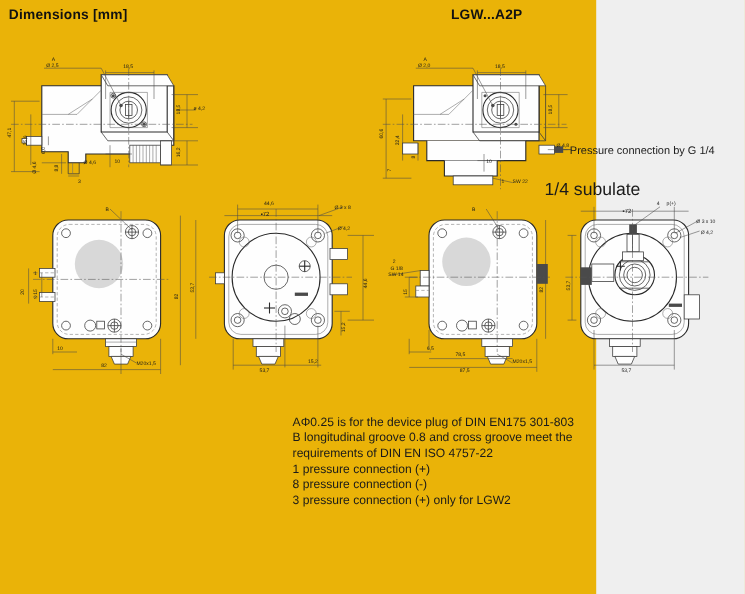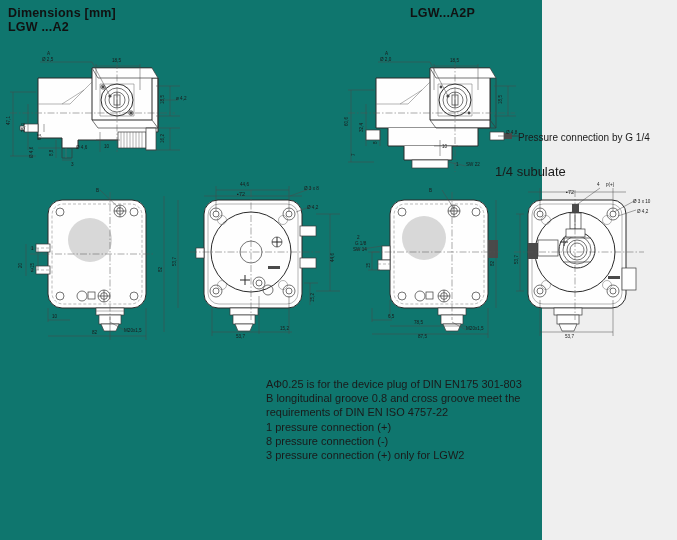--- a/index.html
+++ b/index.html
@@ -11,7 +11,7 @@
     color: #1a1a1a;
     overflow: hidden;
   }
-  #page { position: relative; width: 542px; height: 540px; background: #0f766e; }
+  #page { position: relative; width: 542px; height: 540px; background: #eab308; }
 
   .hdr { position: absolute; font-weight: bold; font-size: 12.5px; line-height: 14px; color: #111; letter-spacing: .2px; }
   #title-a2 { left: 8px; top: 6px; }

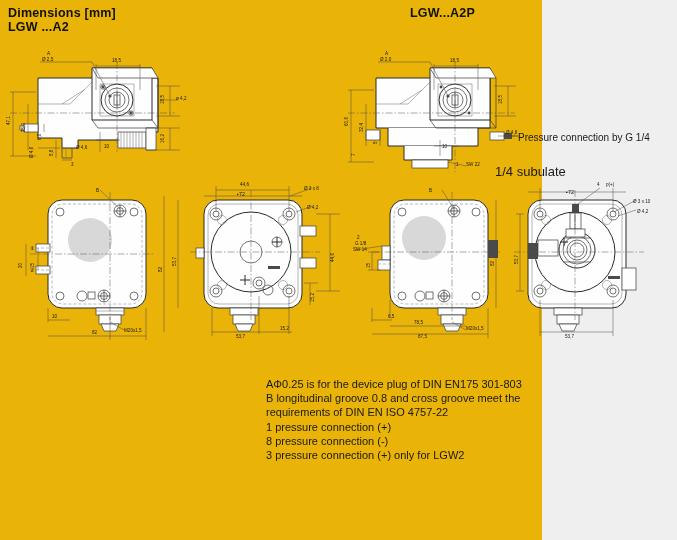--- a/index.html
+++ b/index.html
@@ -43,7 +43,6 @@
 
   <div class="hdr" id="title-a2">
     <div>Dimensions [mm]</div>
-    <div>LGW ...A2</div>
   </div>
 
   <div class="hdr" id="title-a2p">LGW...A2P</div>

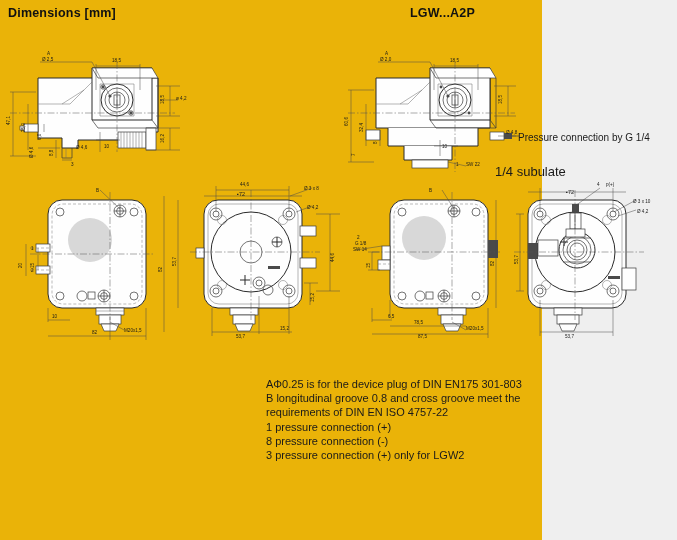--- a/index.html
+++ b/index.html
@@ -48,7 +48,7 @@
   <div class="hdr" id="title-a2p">LGW...A2P</div>
 
   <div class="anno" style="left:518px; top:132px;">Pressure connection by G 1/4</div>
-  <div class="anno" style="left:495px; top:164px; font-size:13px;">1/4 subulate</div>
+  <div class="anno" style="left:495px; top:164px; font-size:16px;">1/4 subulate</div>
 
   <div class="note" id="notes">
     <div>AΦ0.25 is for the device plug of DIN EN175 301-803</div>

